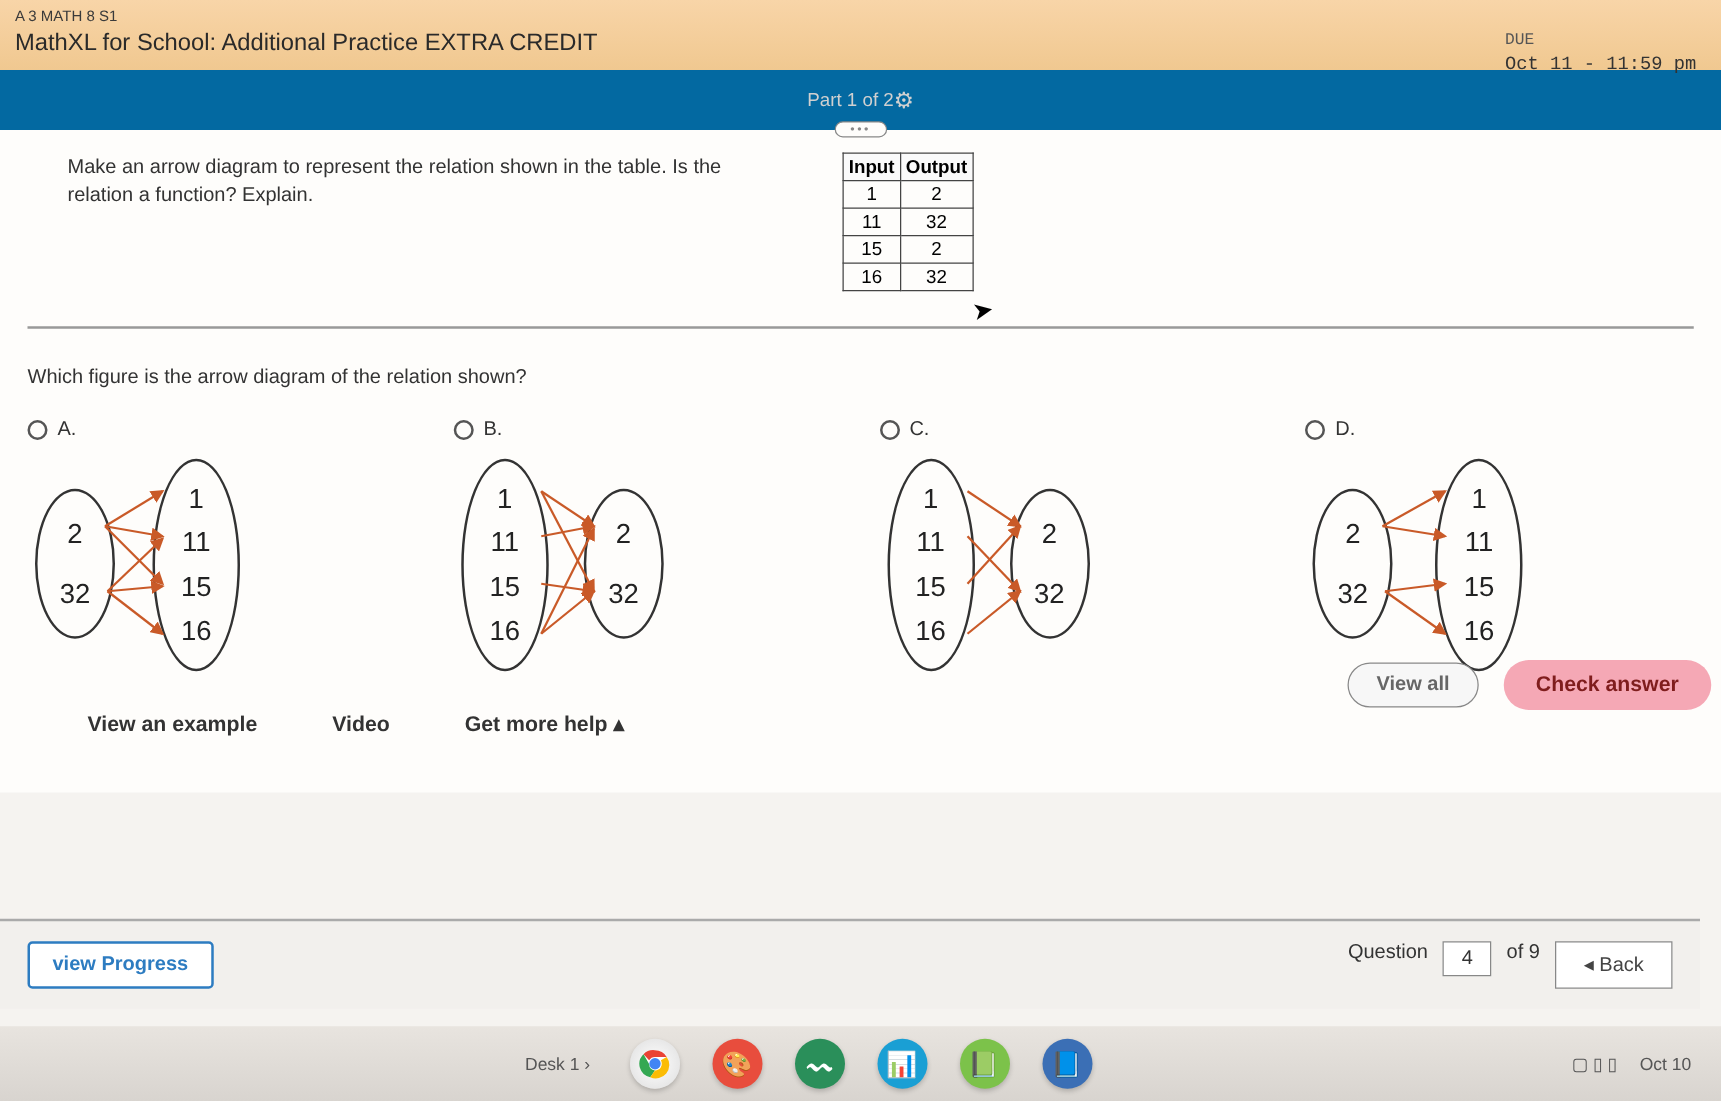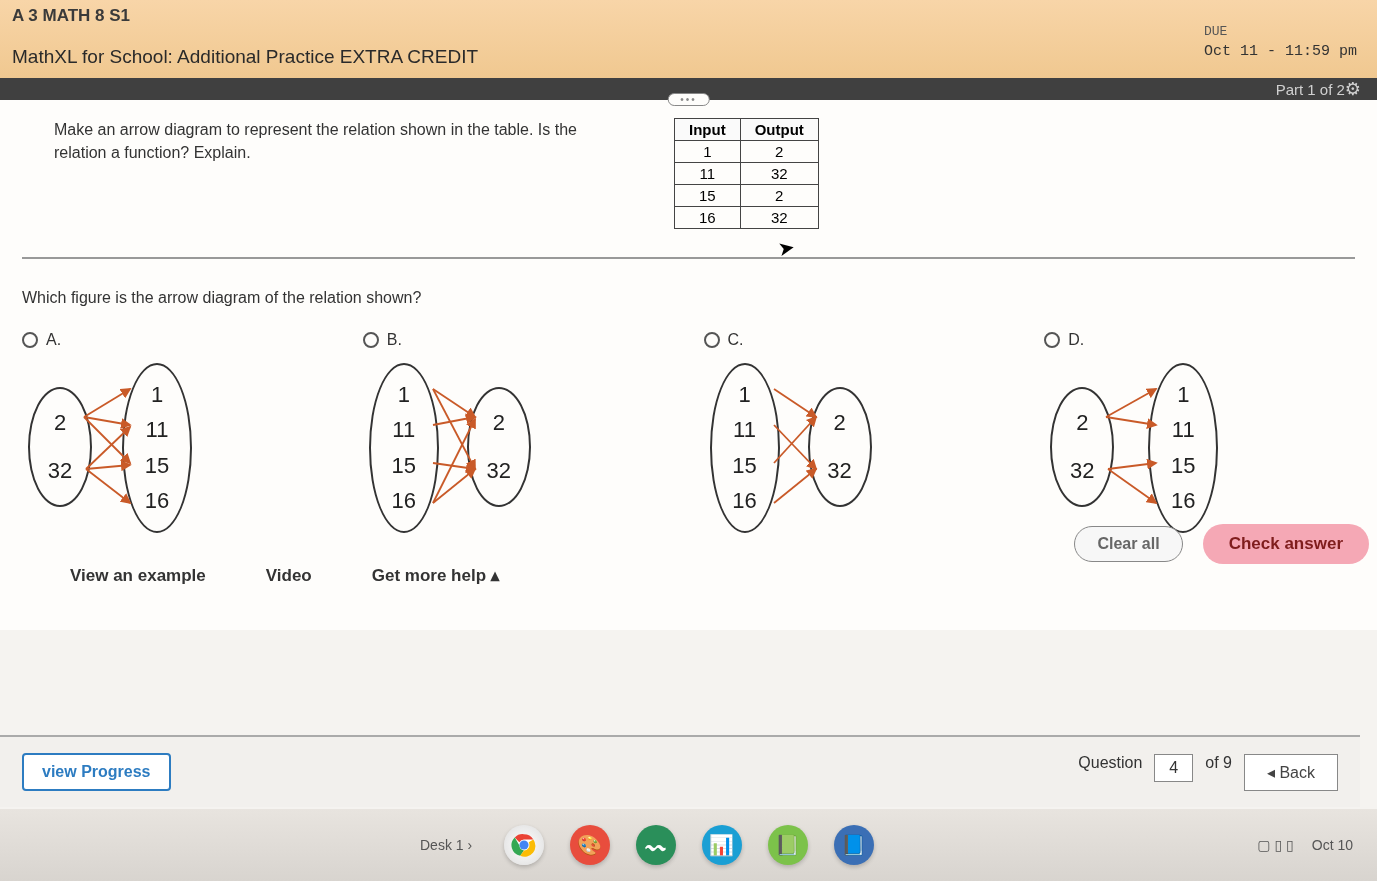--- a/index.html
+++ b/index.html
@@ -16,7 +16,7 @@
     padding: 6px 12px 10px 12px;
     position: relative;
   }
-  .course-code { font-size: 17px; color: #3a3a3a; font-weight: 700; }
+  .course-code { font-size: 12px; color: #3a3a3a; font-weight: 400; }
   .assignment-title { font-size: 19px; color: #2a2a2a; margin-top: 20px; }
   .due-block { position: absolute; right: 20px; top: 24px; text-align: left; font-family: Liberation Mono, monospace; }
   .due-label { font-size: 13px; color: #555; }

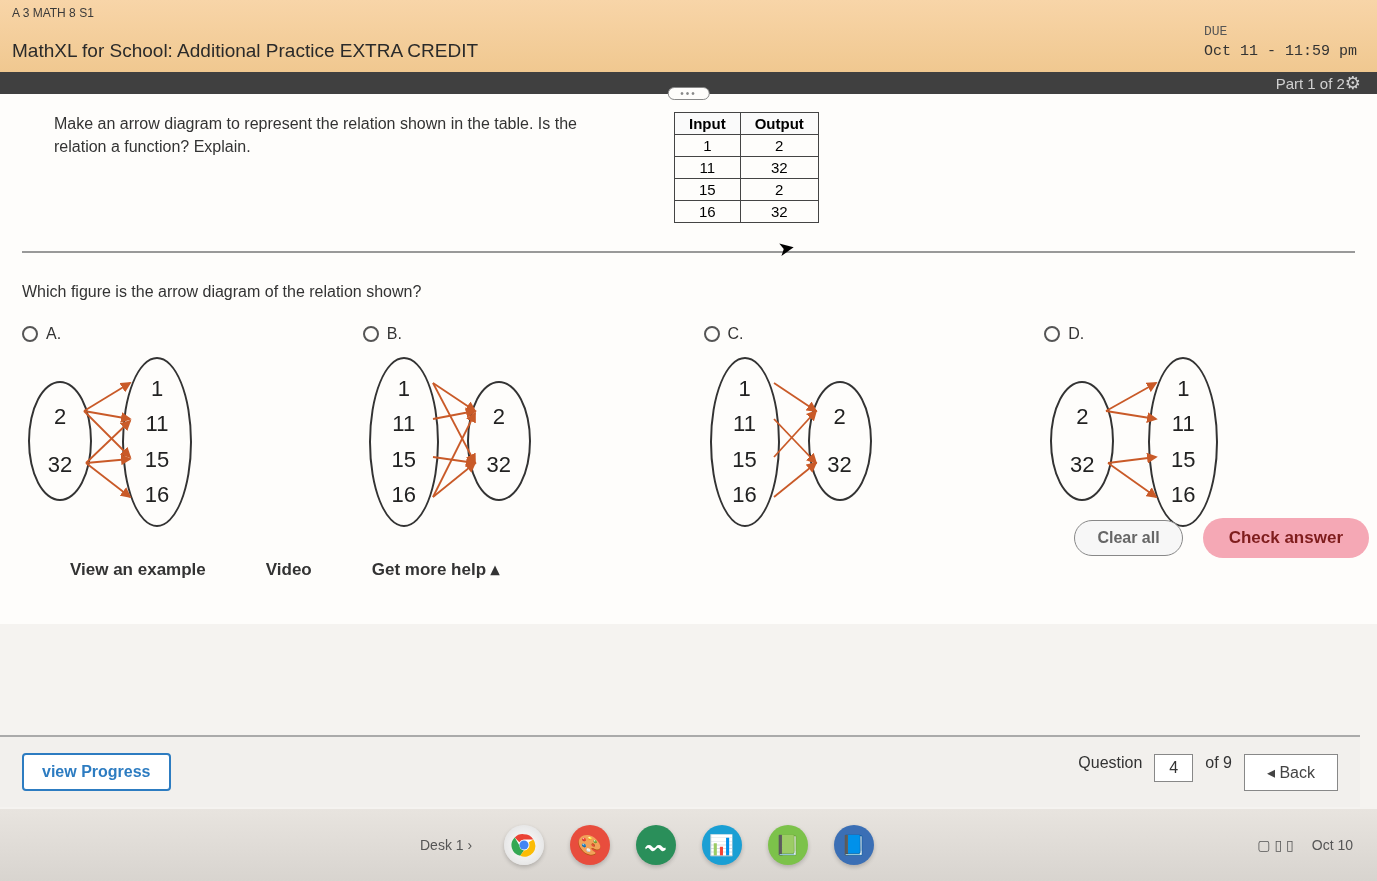--- a/index.html
+++ b/index.html
@@ -17,7 +17,7 @@
     position: relative;
   }
   .course-code { font-size: 12px; color: #3a3a3a; font-weight: 400; }
-  .assignment-title { font-size: 19px; color: #2a2a2a; margin-top: 20px; }
+  .assignment-title { font-size: 19px; color: #2a2a2a; margin-top: 4px; }
   .due-block { position: absolute; right: 20px; top: 24px; text-align: left; font-family: Liberation Mono, monospace; }
   .due-label { font-size: 13px; color: #555; }
   .due-date { font-size: 15px; color: #333; margin-top: 4px; }

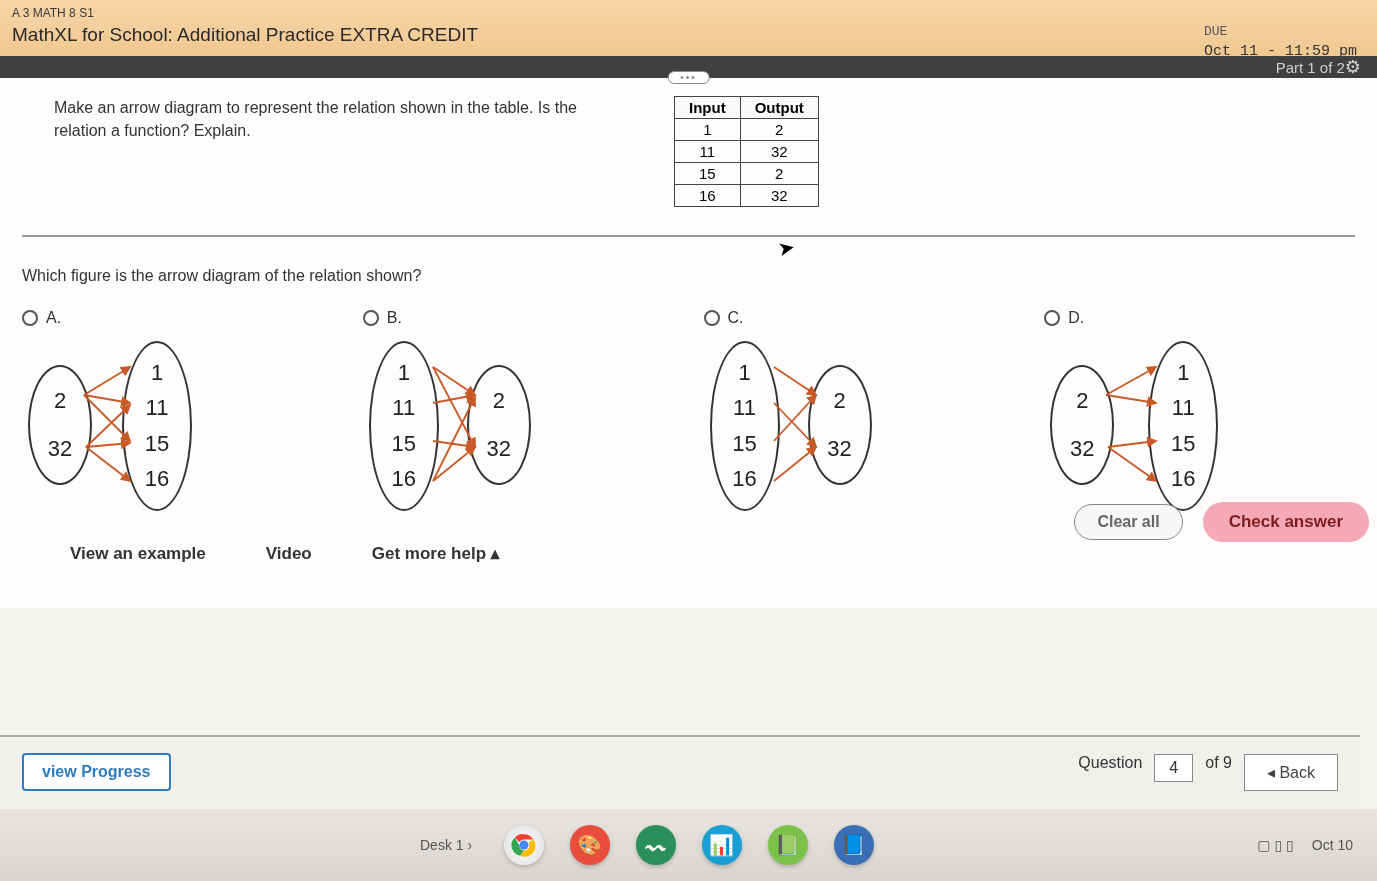--- a/index.html
+++ b/index.html
@@ -22,12 +22,12 @@
   .due-label { font-size: 13px; color: #555; }
   .due-date { font-size: 15px; color: #333; margin-top: 4px; }
   .part-bar {
-    background: #404040;
+    background: #0369a1;
     color: #d0d0d0;
-    padding: 0 16px;
+    padding: 13px 16px;
     font-size: 15px;
     display: flex;
-    justify-content: flex-end;
+    justify-content: center;
     align-items: center;
   }
   .gear-icon { color: #d0d0d0; font-size: 18px; }

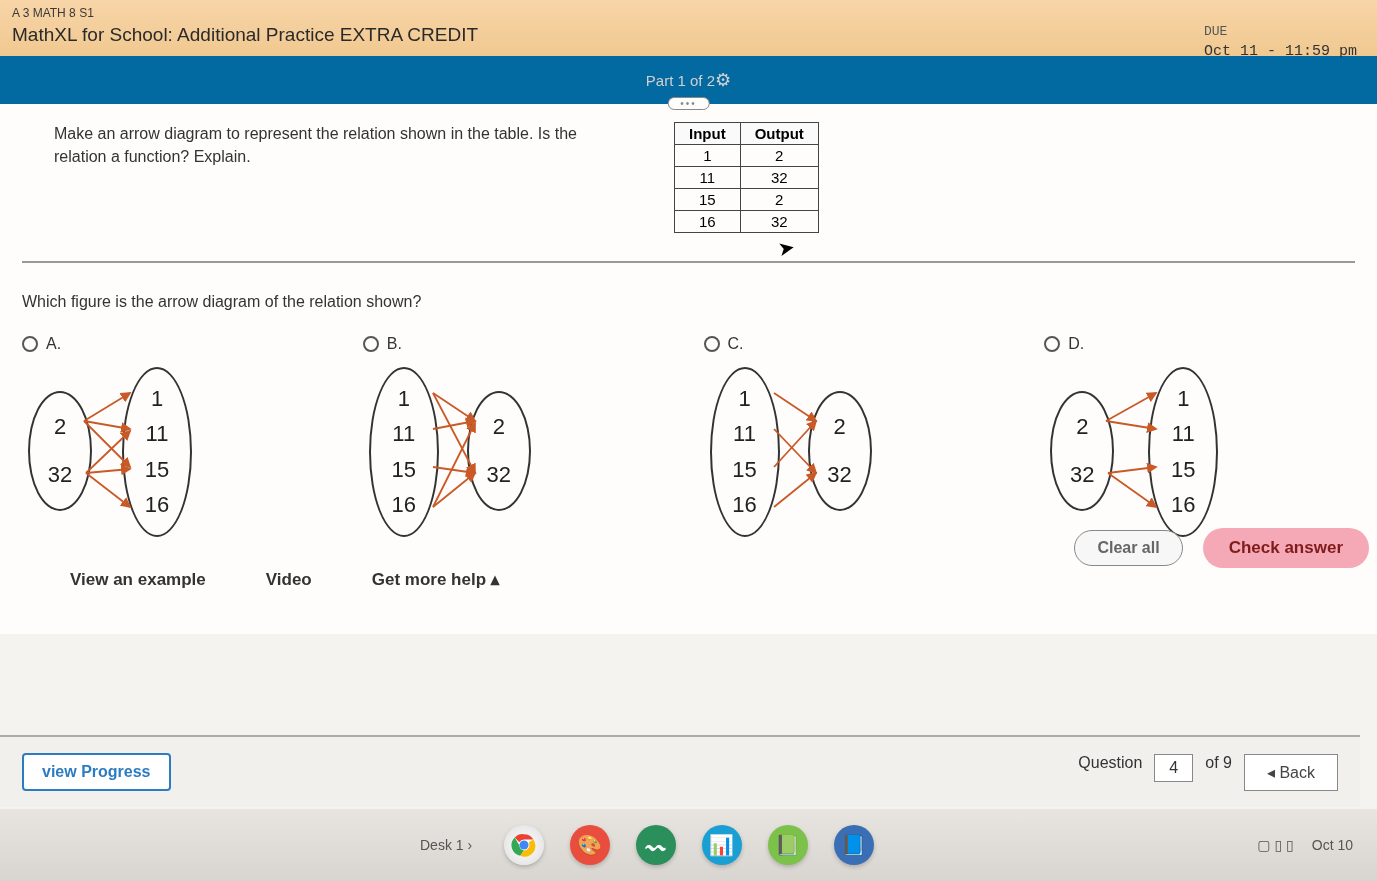--- a/index.html
+++ b/index.html
@@ -40,7 +40,7 @@
   .prompt-row { display: flex; gap: 60px; align-items: flex-start; margin-left: 32px; }
   .prompt-text { font-size: 16px; color: #333; max-width: 560px; line-height: 1.45; }
   .io-table { border-collapse: collapse; font-size: 15px; }
-  .io-table th, .io-table td { border: 1px solid #444; padding: 2px 14px; text-align: center; }
+  .io-table th, .io-table td { border: 1px solid #444; padding: 2px 4px; text-align: center; }
   .io-table th { font-weight: bold; background: #fafafa; }
   .divider { border: none; border-top: 2px solid #999; margin: 28px 0 0 0; position: relative; }
   .divider-handle {

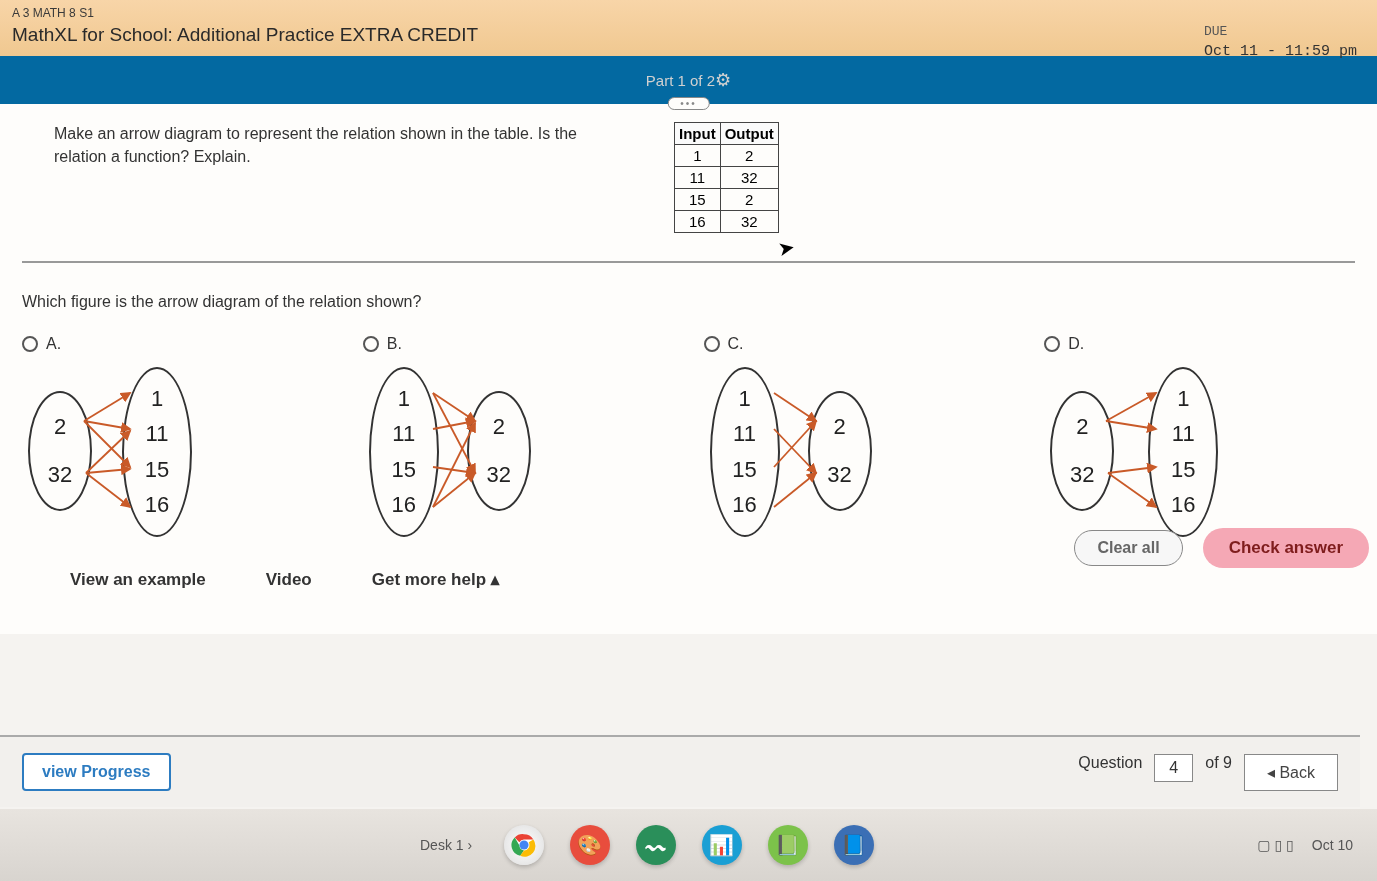--- a/index.html
+++ b/index.html
@@ -298,7 +298,7 @@
   </div>
 
   <div class="action-right">
-    <button class="pill-btn">Clear all</button>
+    <button class="pill-btn">View all</button>
     <button class="check-btn">Check answer</button>
   </div>
 </div>

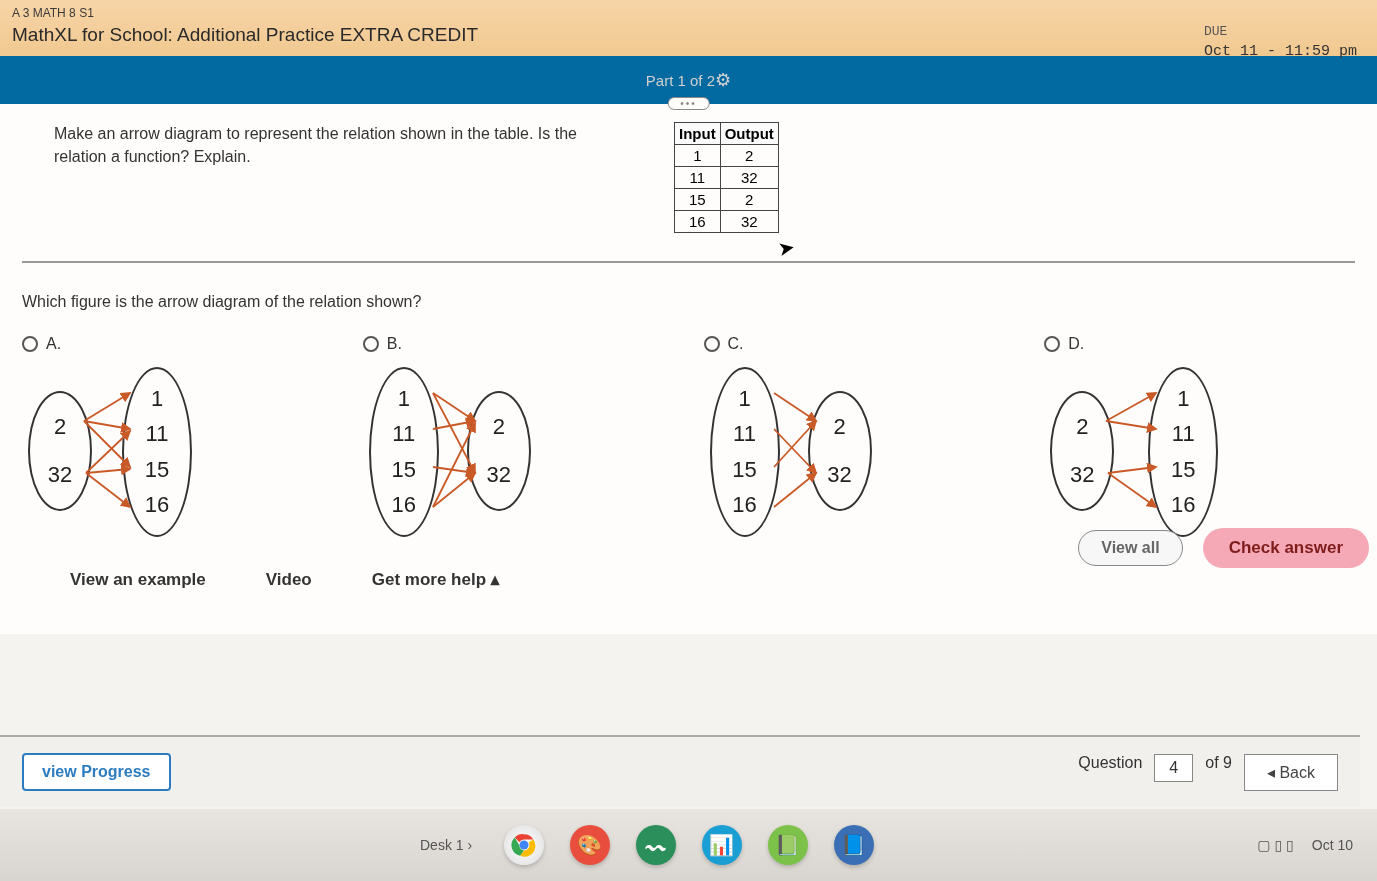--- a/index.html
+++ b/index.html
@@ -97,7 +97,7 @@
     padding: 8px 22px; font-size: 16px; border-radius: 0;
   }
   .taskbar {
-    position: absolute; left: 0; right: 0; bottom: 0; height: 72px;
+    position: absolute; left: 0; right: 0; bottom: 0; height: 60px;
     background: linear-gradient(to top, #d8d4cf, #e8e4df);
     display: flex; align-items: center; justify-content: center; gap: 26px;
   }

